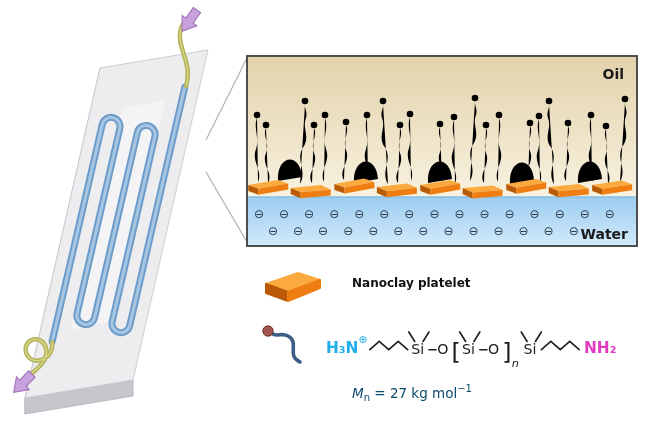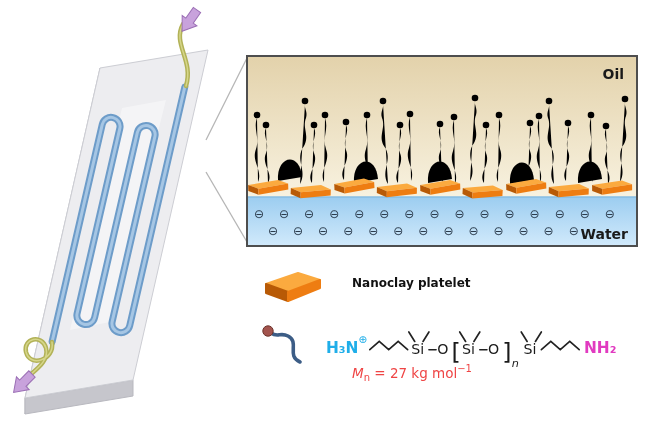--- a/index.html
+++ b/index.html
@@ -18,7 +18,7 @@
   .inset-label{font-weight:bold;fill:#1a1a1a;font-size:14px}
   .charges{fill:#2b3b4c;font-size:12px;letter-spacing:15px}
   .label-nanoclay{position:absolute;left:352px;top:276px;font-size:12px;font-weight:bold;color:#111;white-space:nowrap}
-  .label-mn{position:absolute;left:352px;top:363px;font-size:13.5px;color:#ef4444;white-space:nowrap}
+  .label-mn{position:absolute;left:352px;top:383px;font-size:13.5px;color:#0c4a6e;white-space:nowrap}
   .label-mn i{font-style:italic}
   .label-mn sub{font-size:10px}
   .label-mn sup{font-size:10px}

